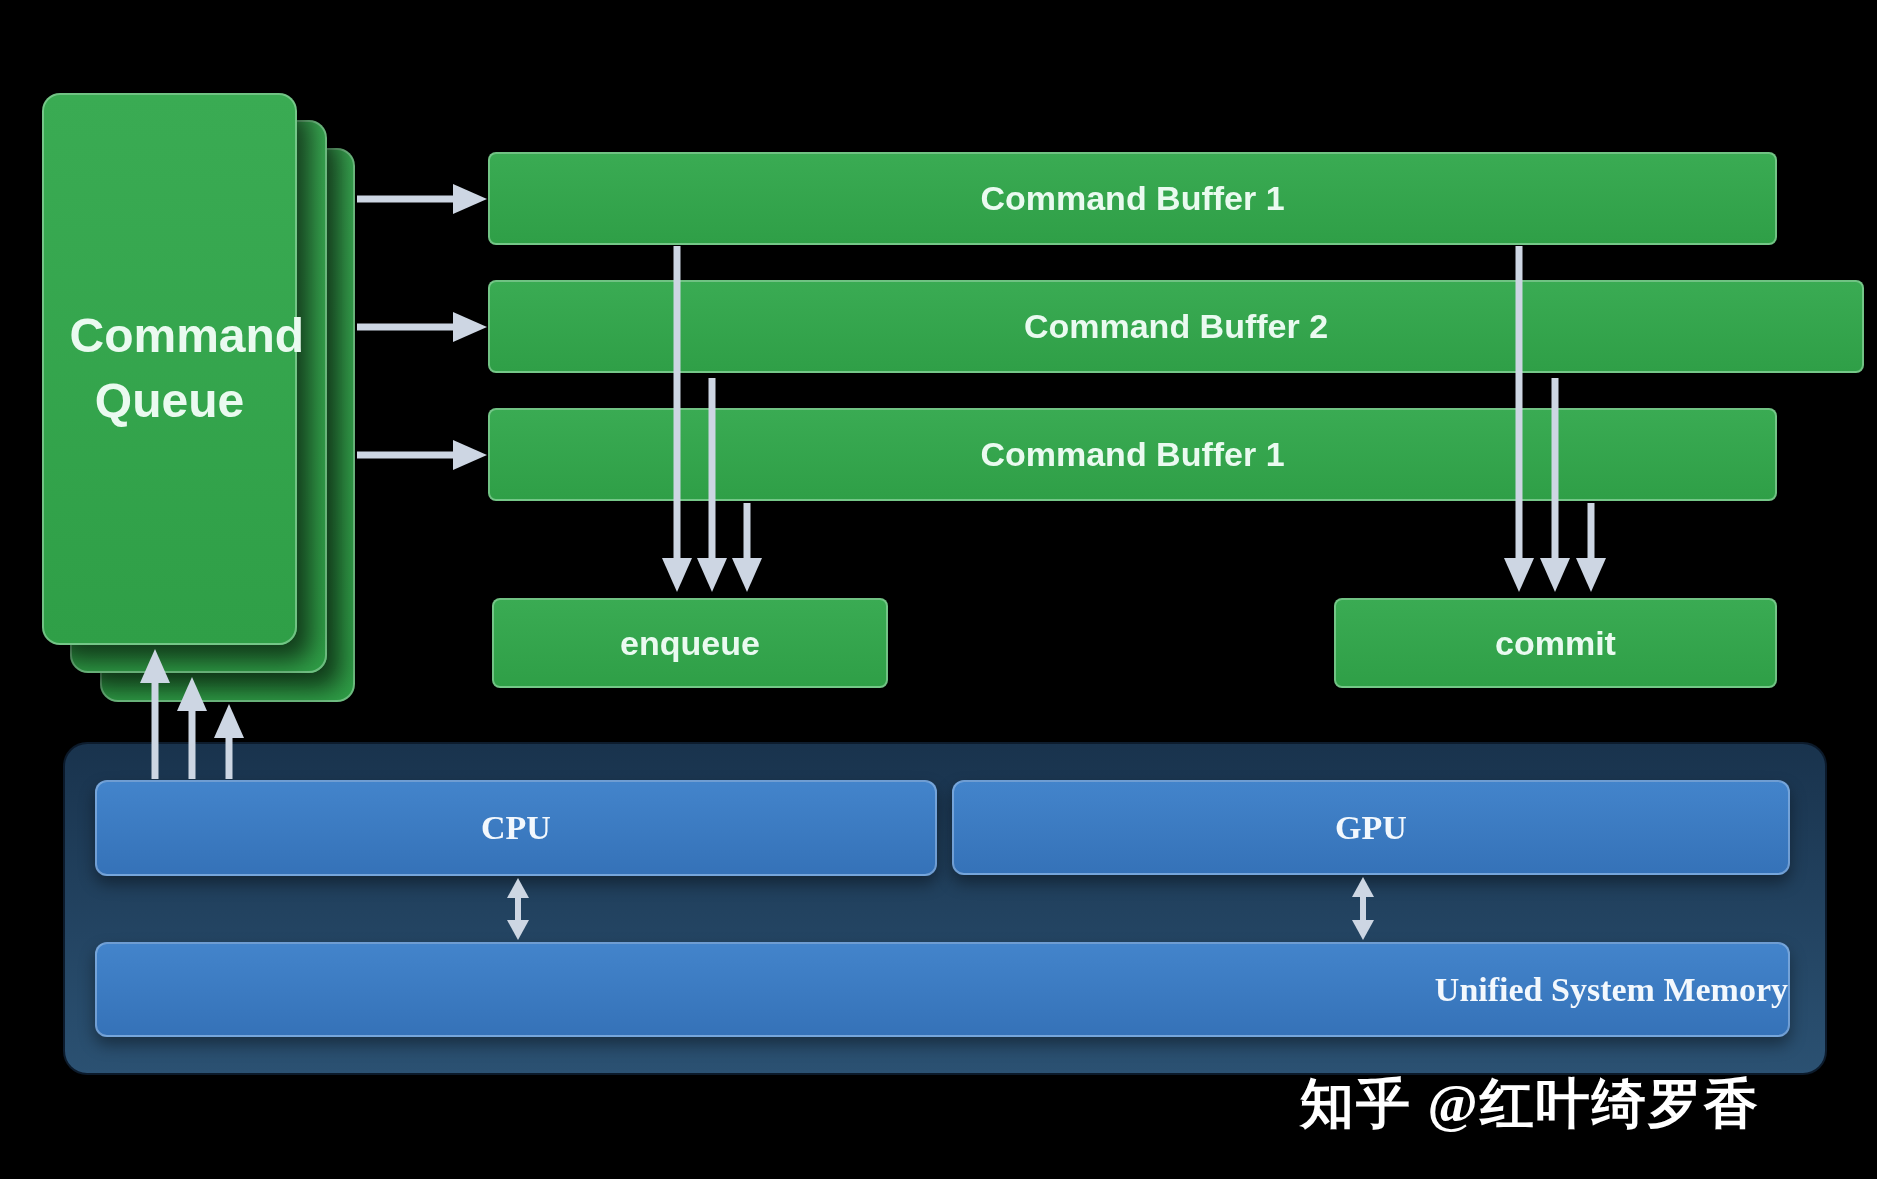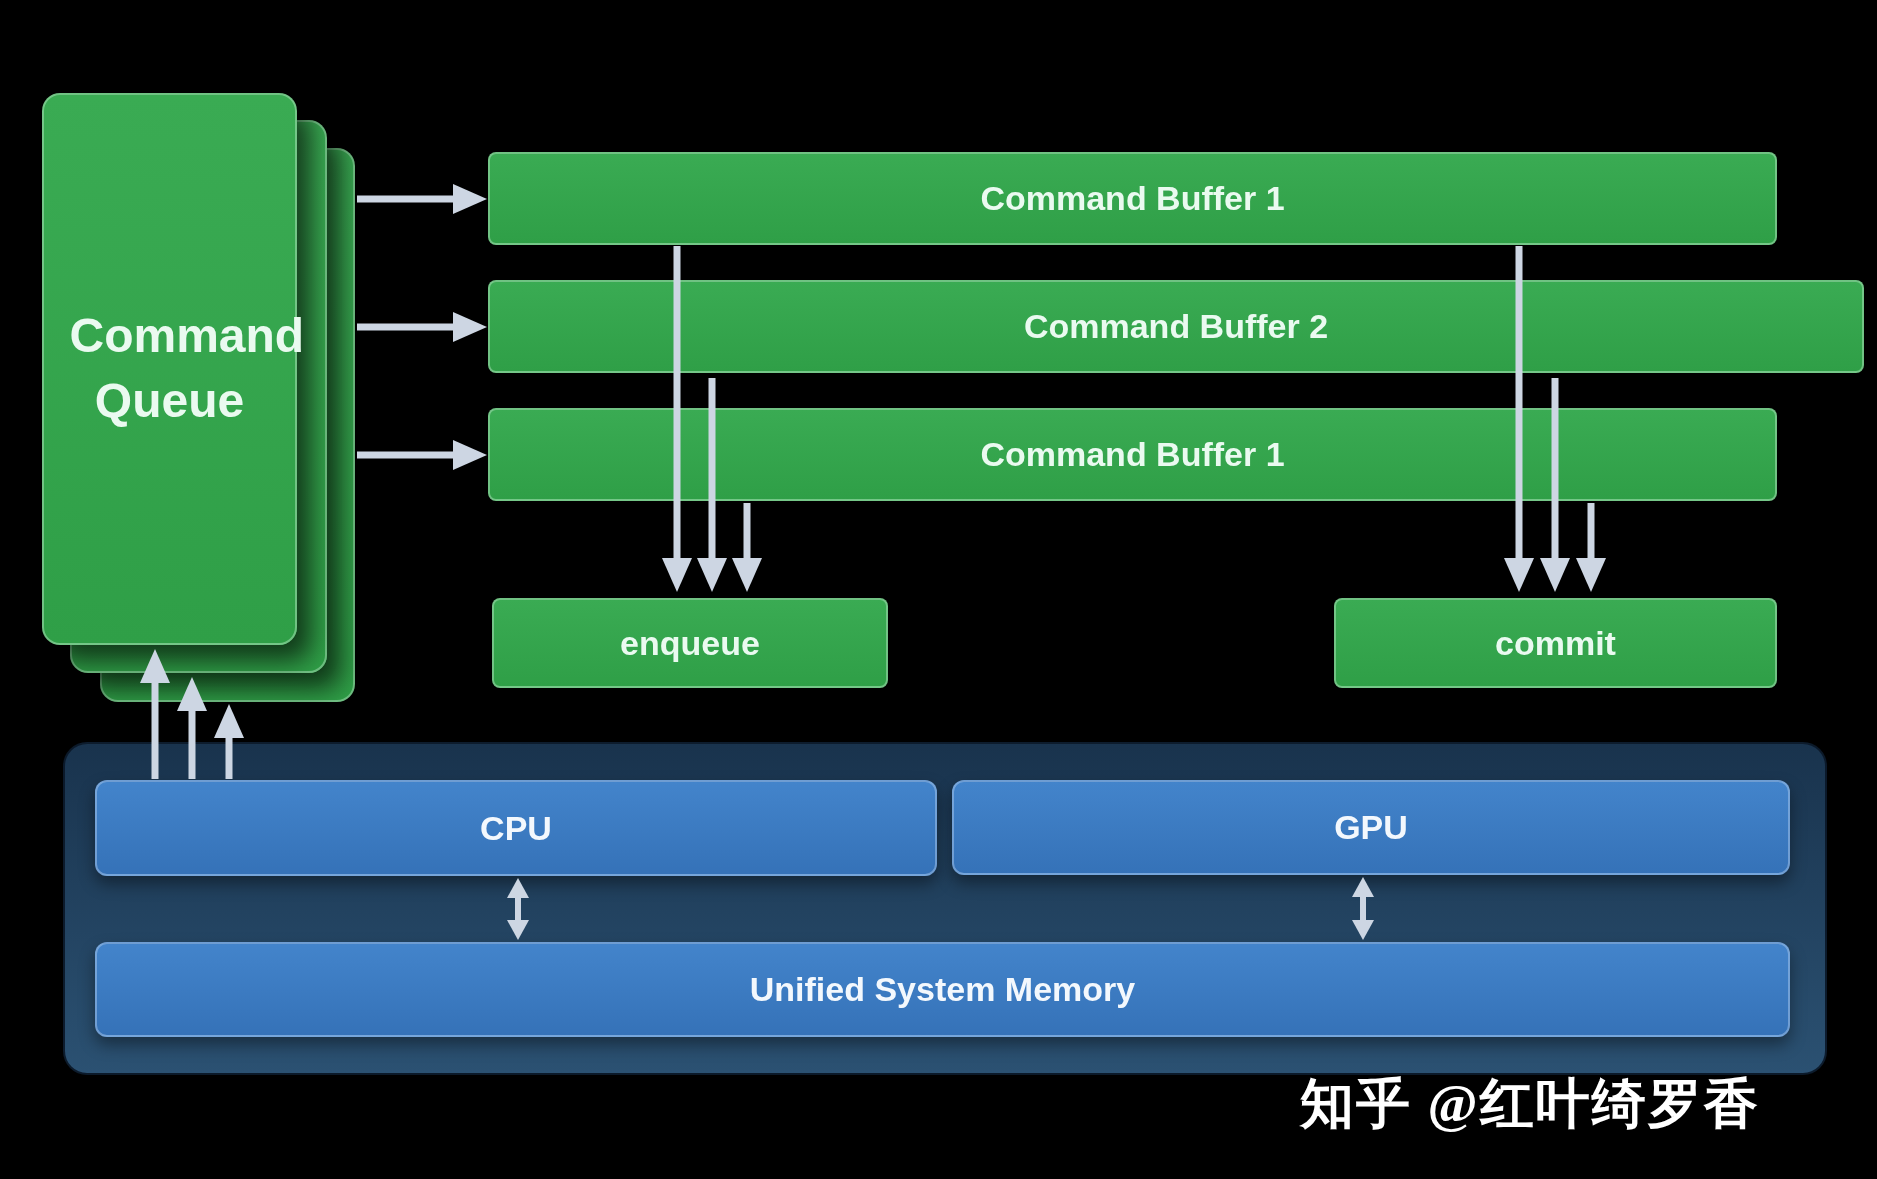--- a/index.html
+++ b/index.html
@@ -30,6 +30,7 @@
     border-radius:12px;color:var(--text-on-blue);
     box-shadow:0 8px 16px rgba(0,0,0,.4);
     font-size:34px;
+    font-family:Liberation Serif, serif;
   }
   .panel{
     position:absolute;left:63px;top:742px;width:1764px;height:333px;

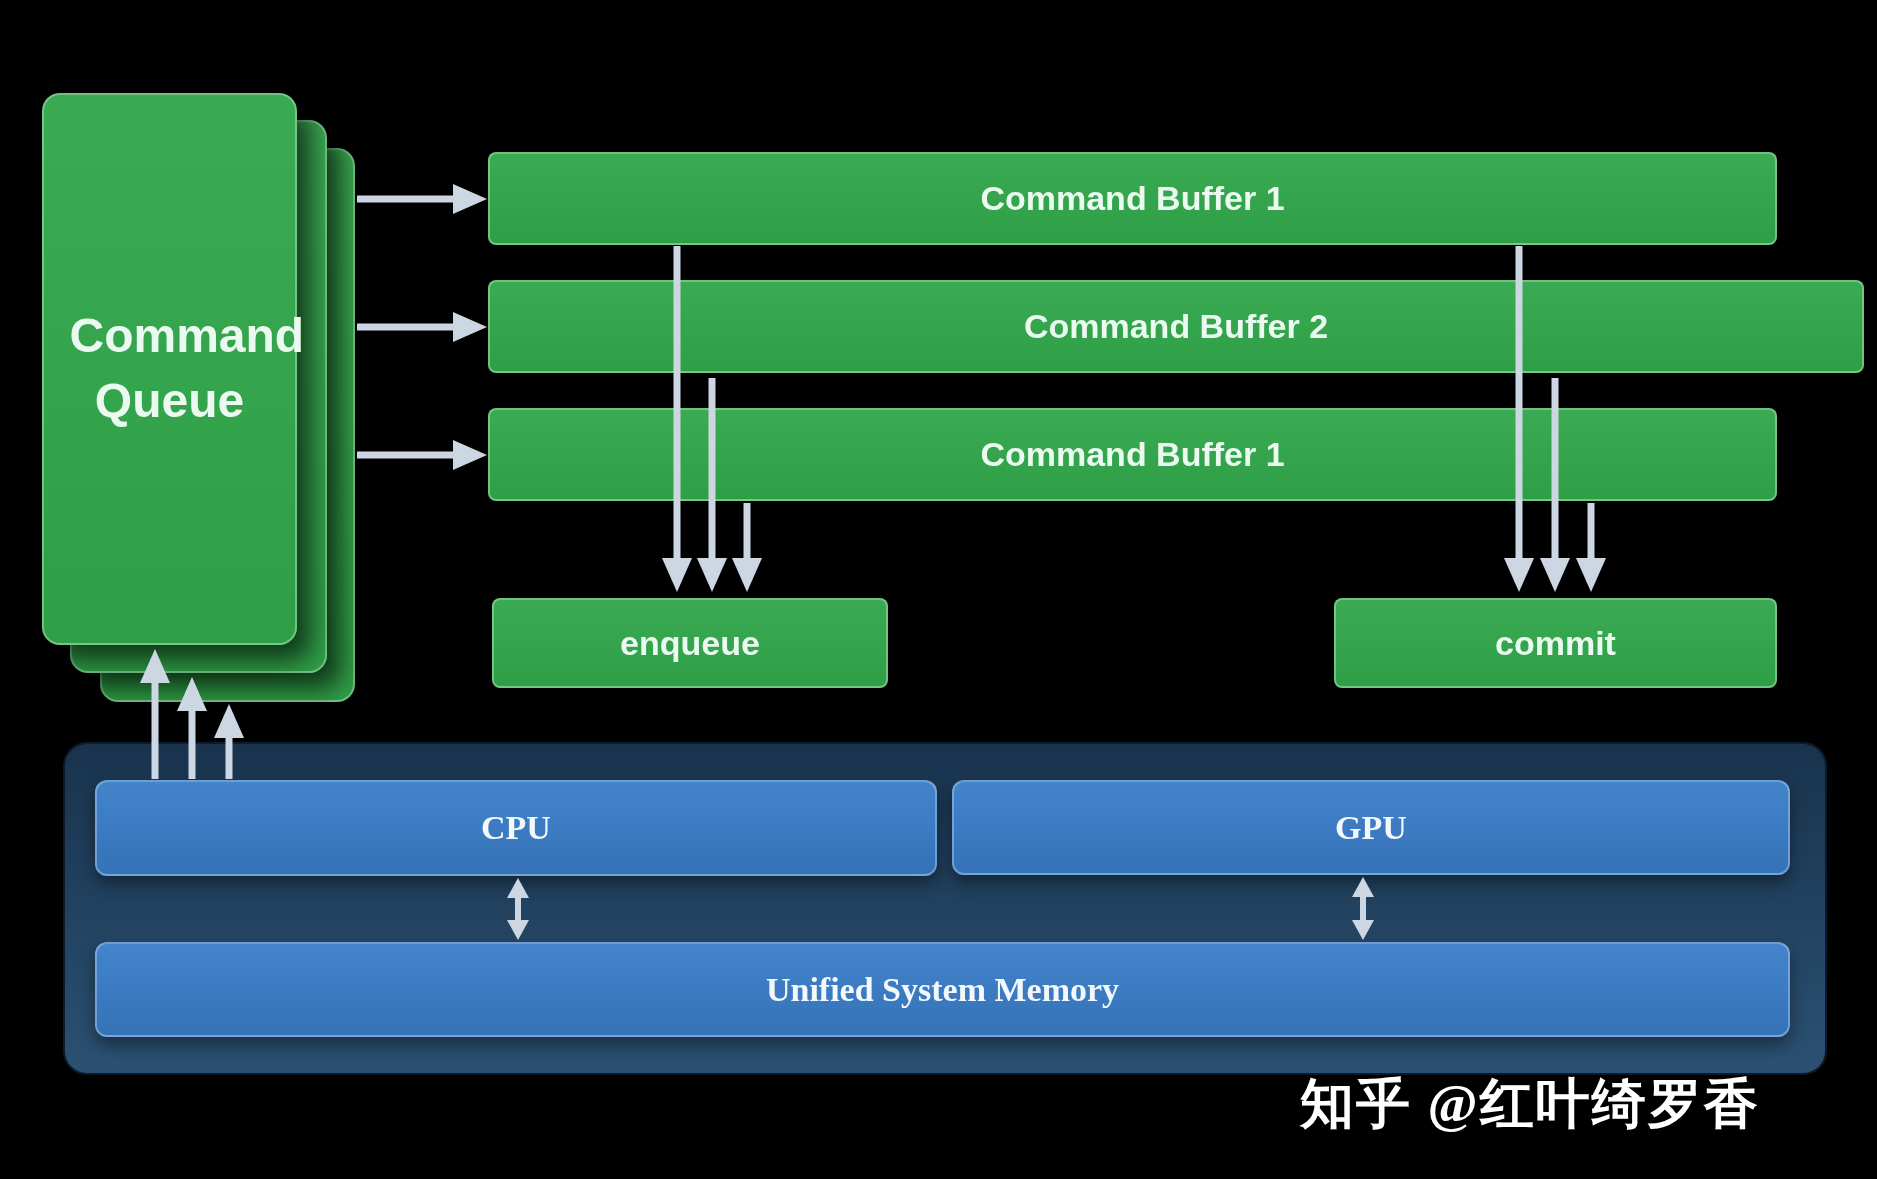--- a/index.html
+++ b/index.html
@@ -82,7 +82,7 @@
     <div class="box blue" style="left:887px;top:36px;width:838px;height:95px;">
       <span>GPU</span>
     </div>
-    <div class="box blue" style="left:30px;top:198px;width:1695px;height:95px;">
+    <div class="box blue" style="left:30px;top:198px;width:1695px;height:95px;justify-content:flex-end;">
       <span>Unified System Memory</span>
     </div>
   </div>

